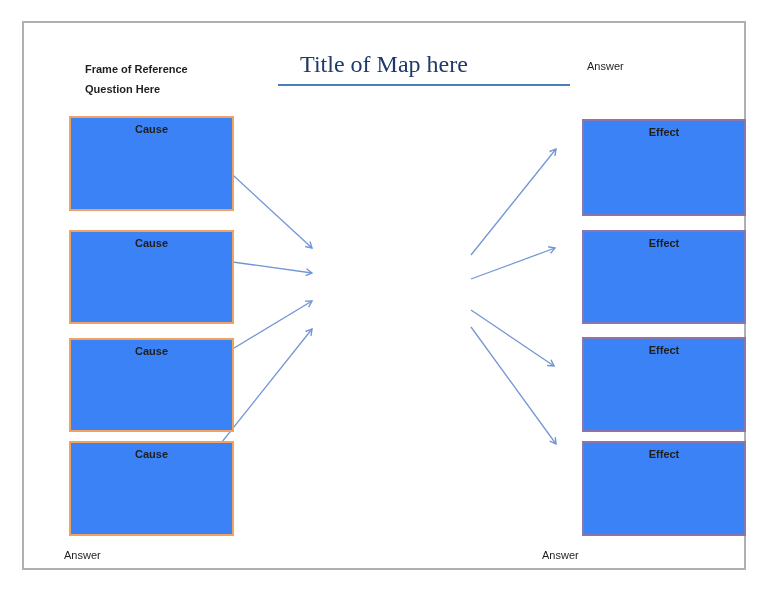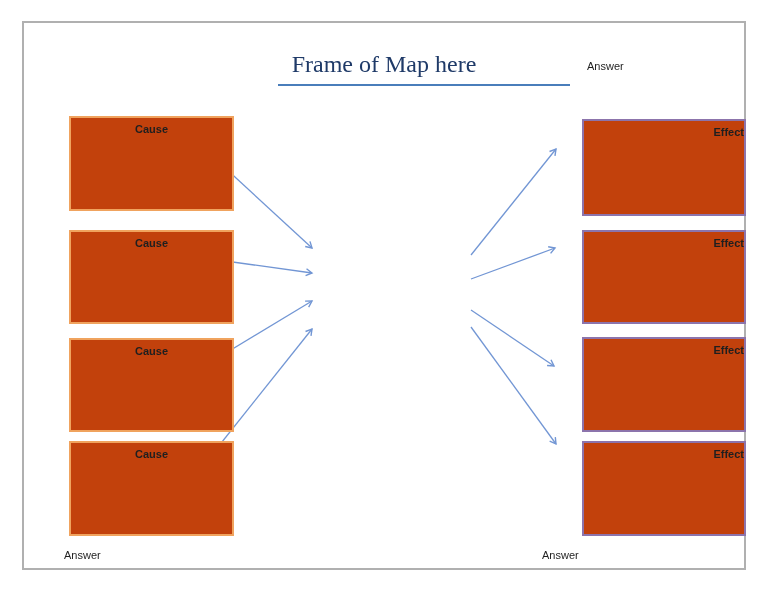--- a/index.html
+++ b/index.html
@@ -116,6 +116,7 @@
   <div class="page">
 
     <div class="frame-ref">
+      <div>Frame of Reference</div>
     </div>
 
     <div class="map-title">Frame of Map here</div>

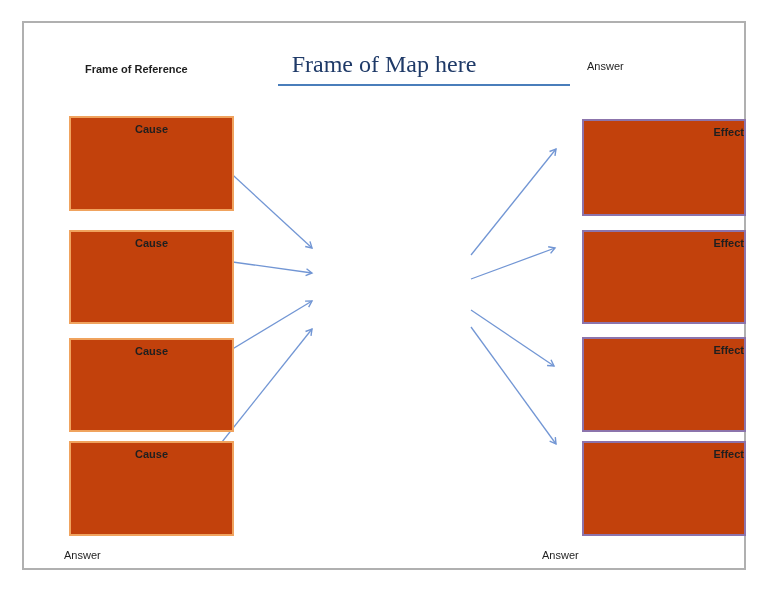--- a/index.html
+++ b/index.html
@@ -119,7 +119,7 @@
       <div>Frame of Reference</div>
     </div>
 
-    <div class="map-title">Frame of Map here</div>
+    <div class="map-title">Title of Map here</div>
     <div class="title-underline"></div>
 
     <div class="answer answer-tr">Answer</div>

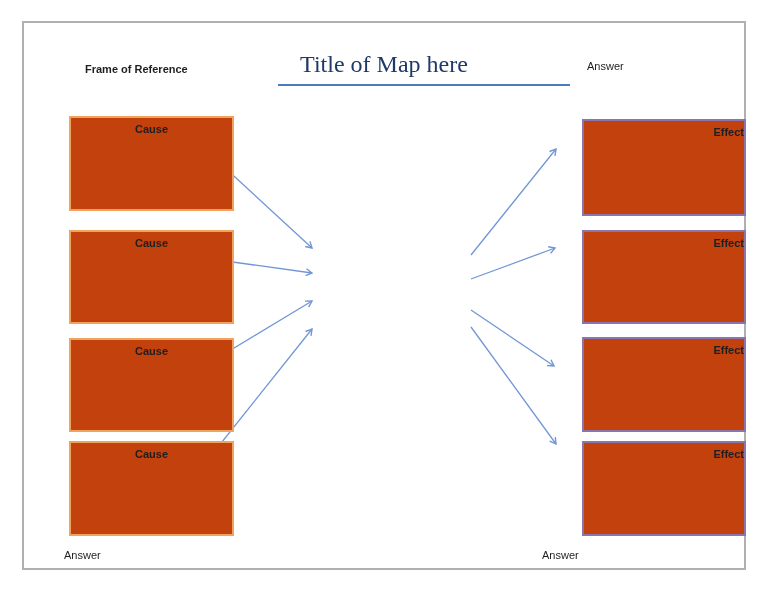--- a/index.html
+++ b/index.html
@@ -117,6 +117,7 @@
 
     <div class="frame-ref">
       <div>Frame of Reference</div>
+      <div>Question Here</div>
     </div>
 
     <div class="map-title">Title of Map here</div>

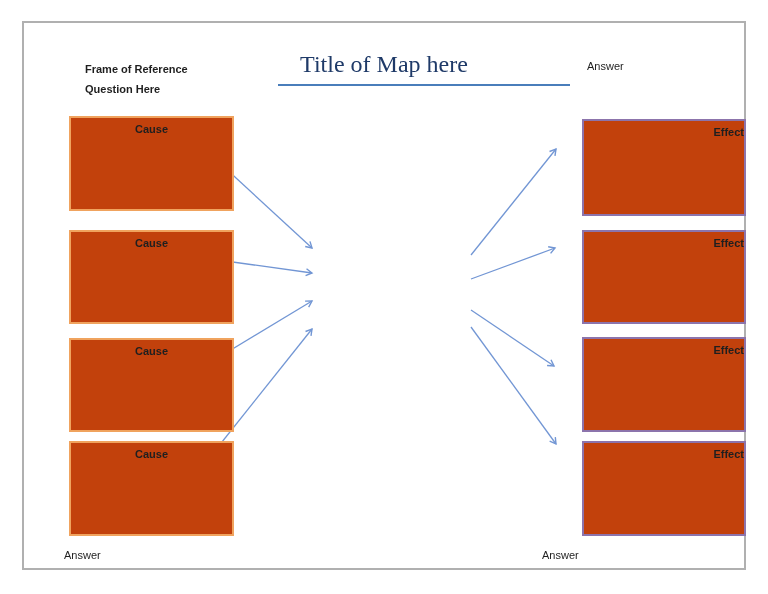--- a/index.html
+++ b/index.html
@@ -67,7 +67,7 @@
   .box {
     position: absolute;
     box-sizing: border-box;
-    background: #c2410c;
+    background: #3b82f6;
     text-align: center;
   }
   .box .box-label {

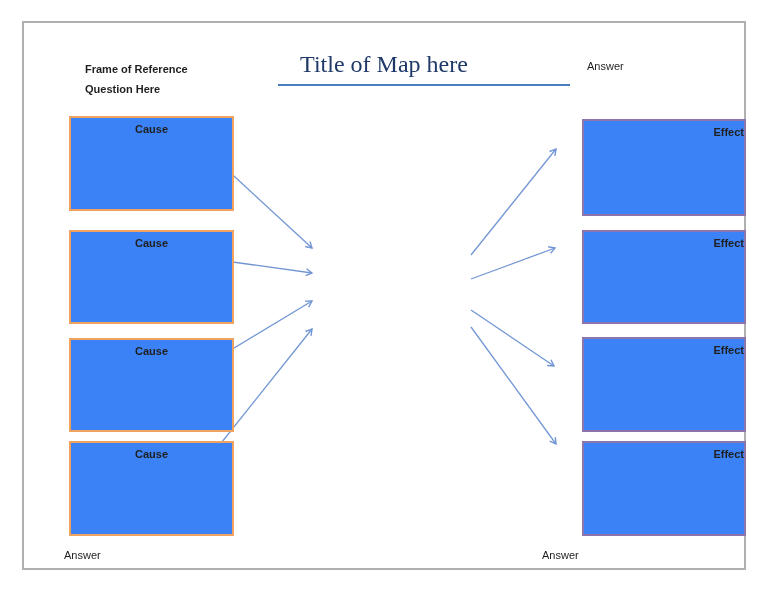--- a/index.html
+++ b/index.html
@@ -86,7 +86,6 @@
     left: 558px;
     width: 164px;
     border: 2px solid var(--effect-border, #8c74ac);
-    text-align: right;
   }
   .event {
     left: 314px;

